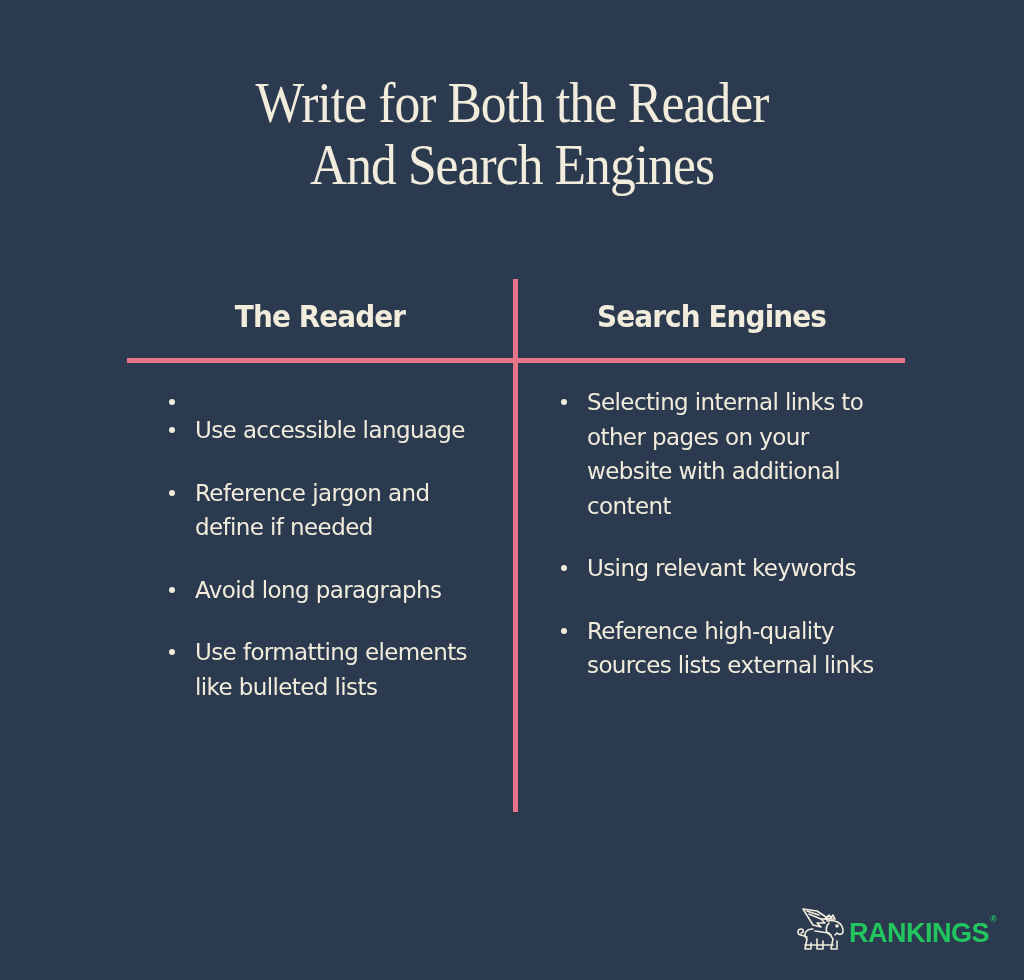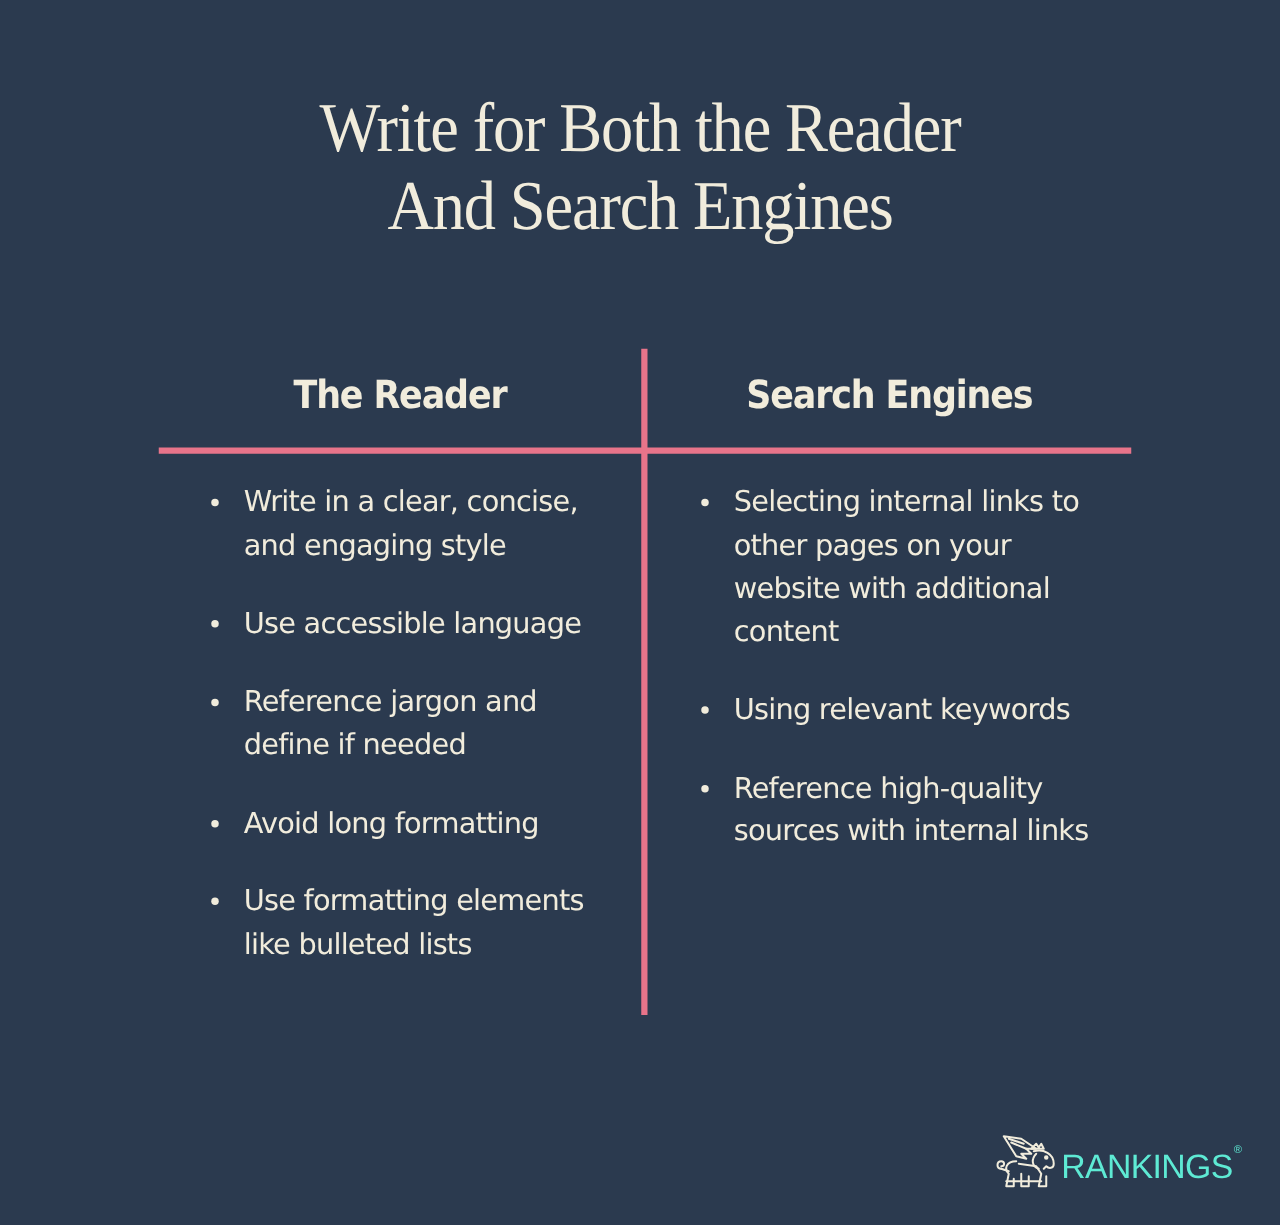--- a/index.html
+++ b/index.html
@@ -145,7 +145,7 @@
 <div class="h-line"></div>
 
 <ul class="list left">
-  <li><span class="bullet"></span><span>Write in a clear, concise, and engaging style</span></li>
+  <li><span class="bullet"></span></li>
   <li><span class="bullet"></span><span>Use accessible language</span></li>
   <li><span class="bullet"></span><span>Reference jargon and define if needed</span></li>
   <li><span class="bullet"></span><span>Avoid long formatting</span></li>

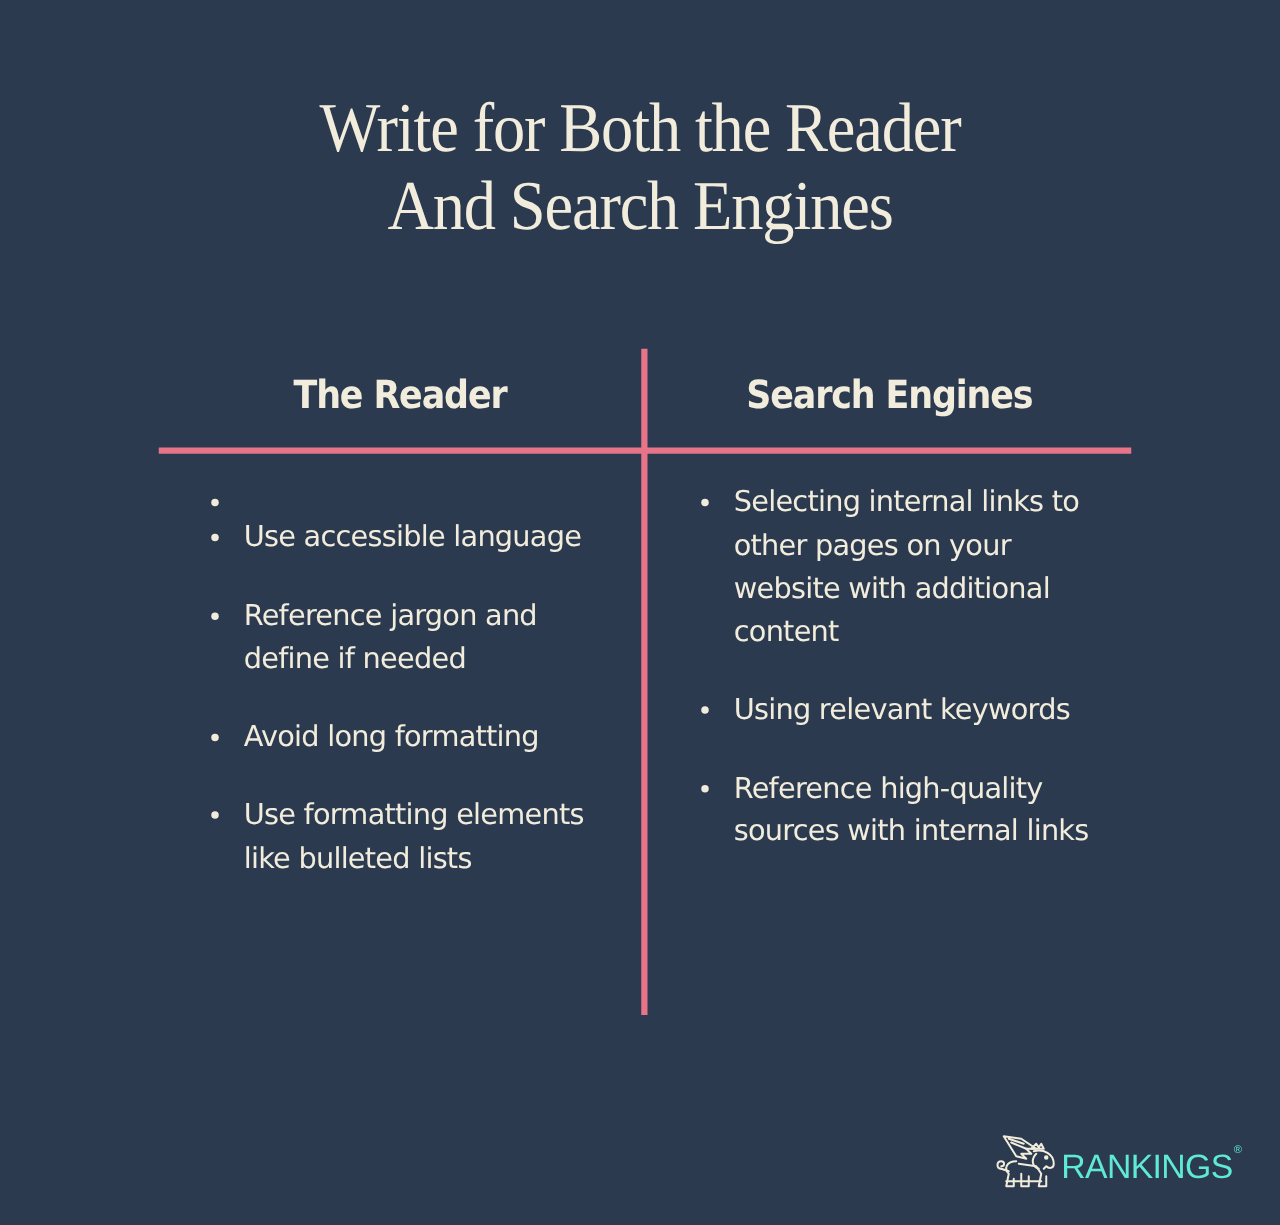--- a/index.html
+++ b/index.html
@@ -148,7 +148,7 @@
   <li><span class="bullet"></span></li>
   <li><span class="bullet"></span><span>Use accessible language</span></li>
   <li><span class="bullet"></span><span>Reference jargon and define if needed</span></li>
-  <li><span class="bullet"></span><span>Avoid long formatting</span></li>
+  <li><span class="bullet"></span><span>Avoid long paragraphs</span></li>
   <li><span class="bullet"></span><span>Use formatting elements like bulleted lists</span></li>
 </ul>
 

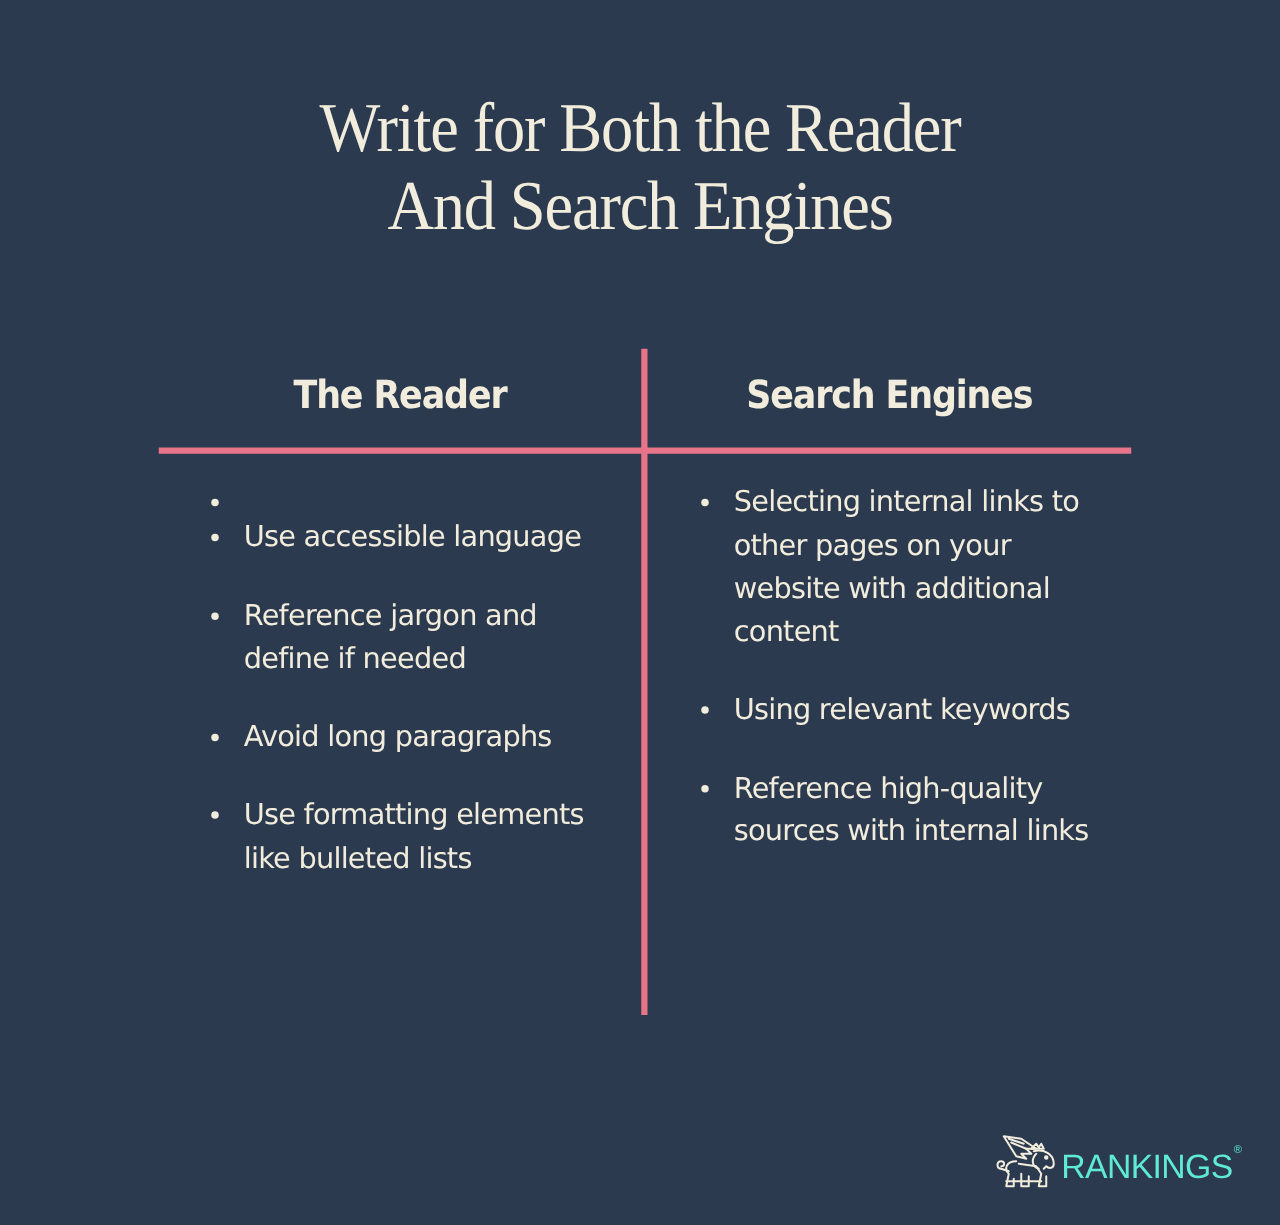--- a/index.html
+++ b/index.html
@@ -155,7 +155,7 @@
 <ul class="list right">
   <li><span class="bullet"></span><span>Selecting internal links to other pages on your website with additional content</span></li>
   <li><span class="bullet"></span><span>Using relevant keywords</span></li>
-  <li><span class="bullet"></span><span>Reference high-quality sources with internal links</span></li>
+  <li><span class="bullet"></span><span>Reference high-quality sources lists external links</span></li>
 </ul>
 
 <div class="logo">

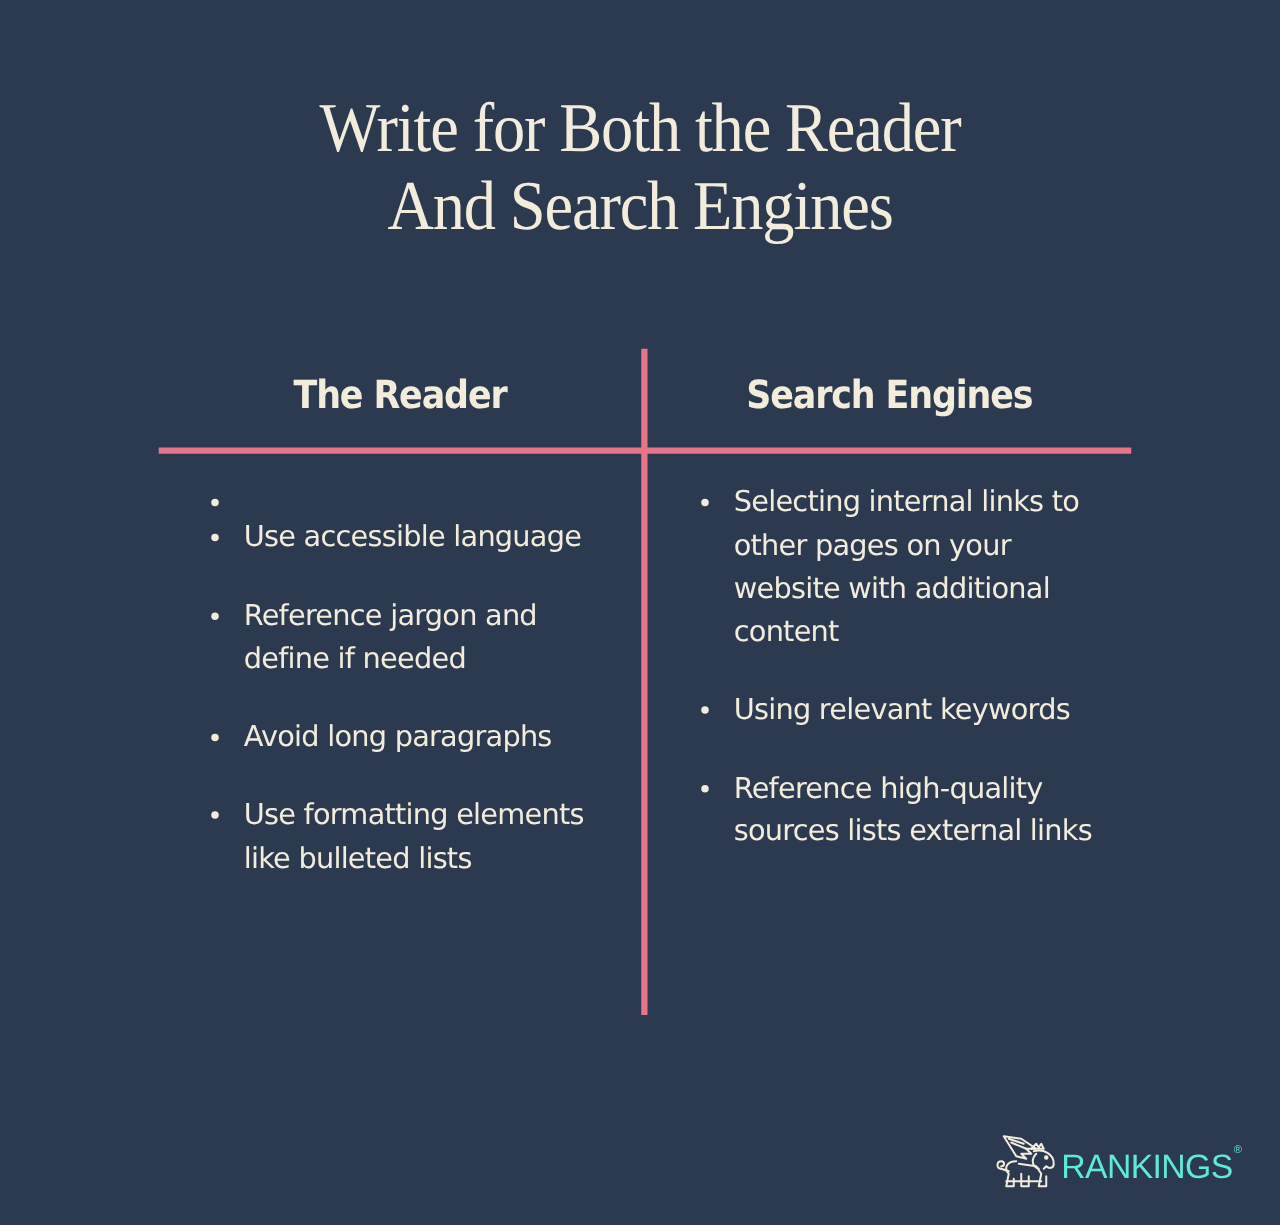--- a/index.html
+++ b/index.html
@@ -117,8 +117,8 @@
     .logo-text {
       font-family: "Liberation Sans", sans-serif;
       font-size: 27px;
-      font-weight: normal;
-      color: #5eead4;
+      font-weight: bold;
+      color: #22c55e;
       letter-spacing: -0.5px;
       margin-top: 8px;
     }

